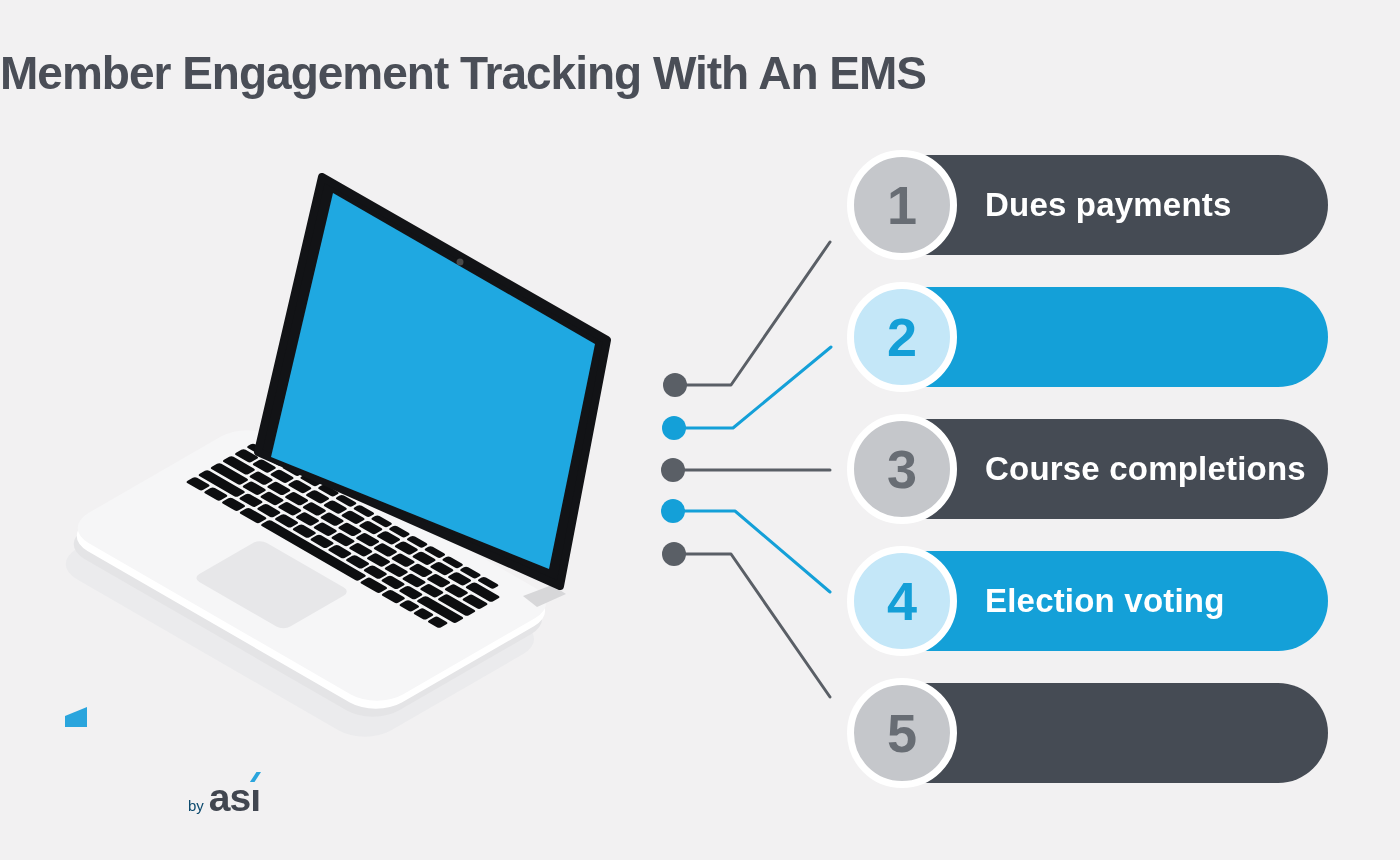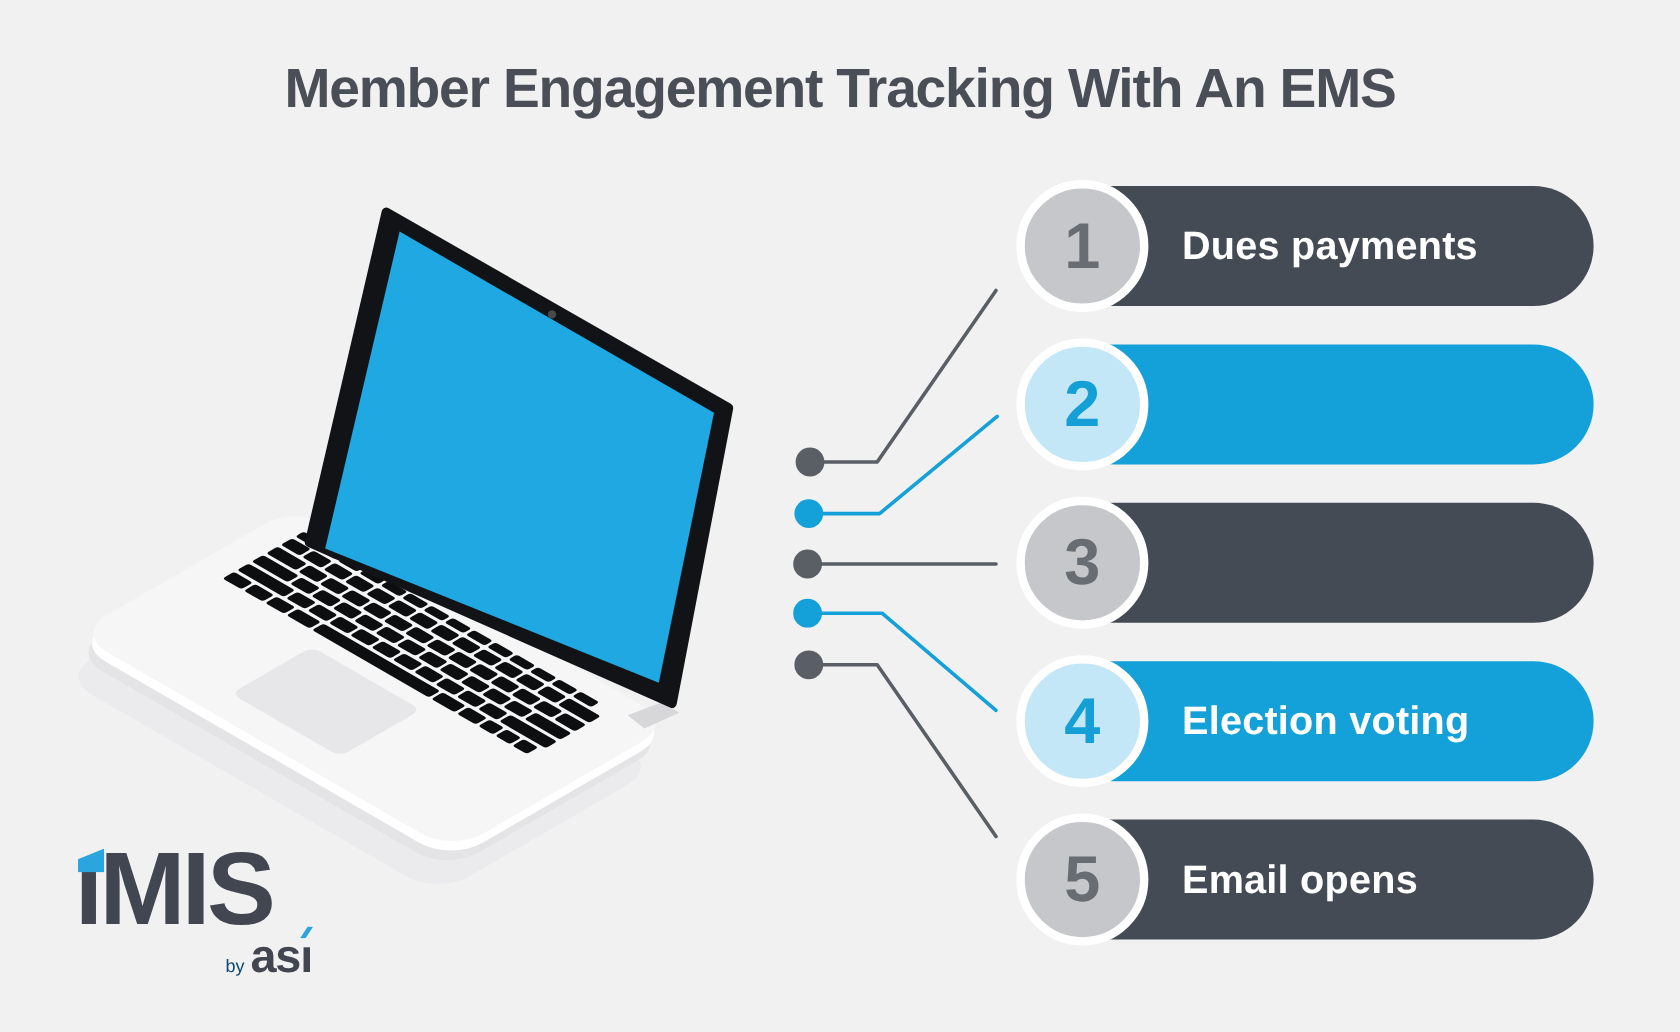--- a/index.html
+++ b/index.html
@@ -7,7 +7,7 @@
   #canvas{position:relative; width:1400px; height:860px; background:#f2f1f2; overflow:hidden; margin:0 auto;}
 
   
-  .title{position:absolute; top:46px; left:0; width:1400px; text-align:center;
+  .title{position:absolute; top:46px; left:0; width:1400px; text-align:left;
          font-size:46px; font-weight:bold; letter-spacing:-1px; color:#4a4e57;}
 
   

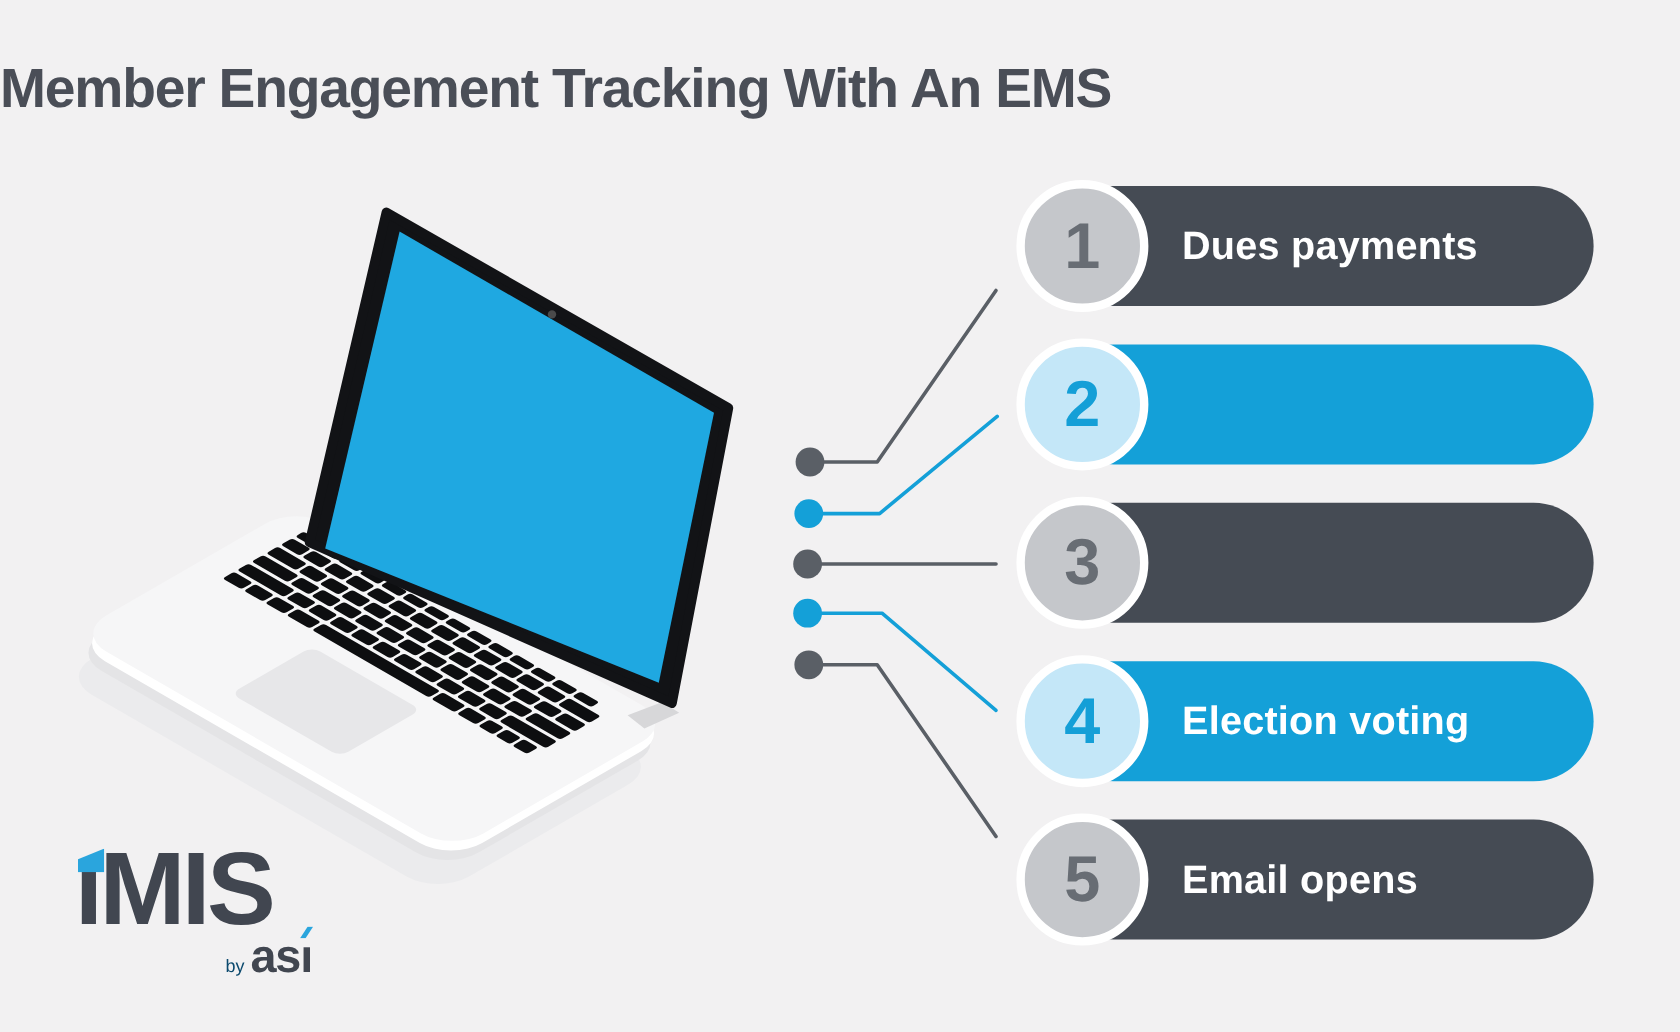--- a/index.html
+++ b/index.html
@@ -192,6 +192,7 @@
         <div class="pill-circle">
           <span class="pill-num">3</span>
         </div>
+        <span class="pill-label">Course completions</span>
       </div>
       <div class="pill blue" style="top: 551px;">
         <div class="pill-circle">

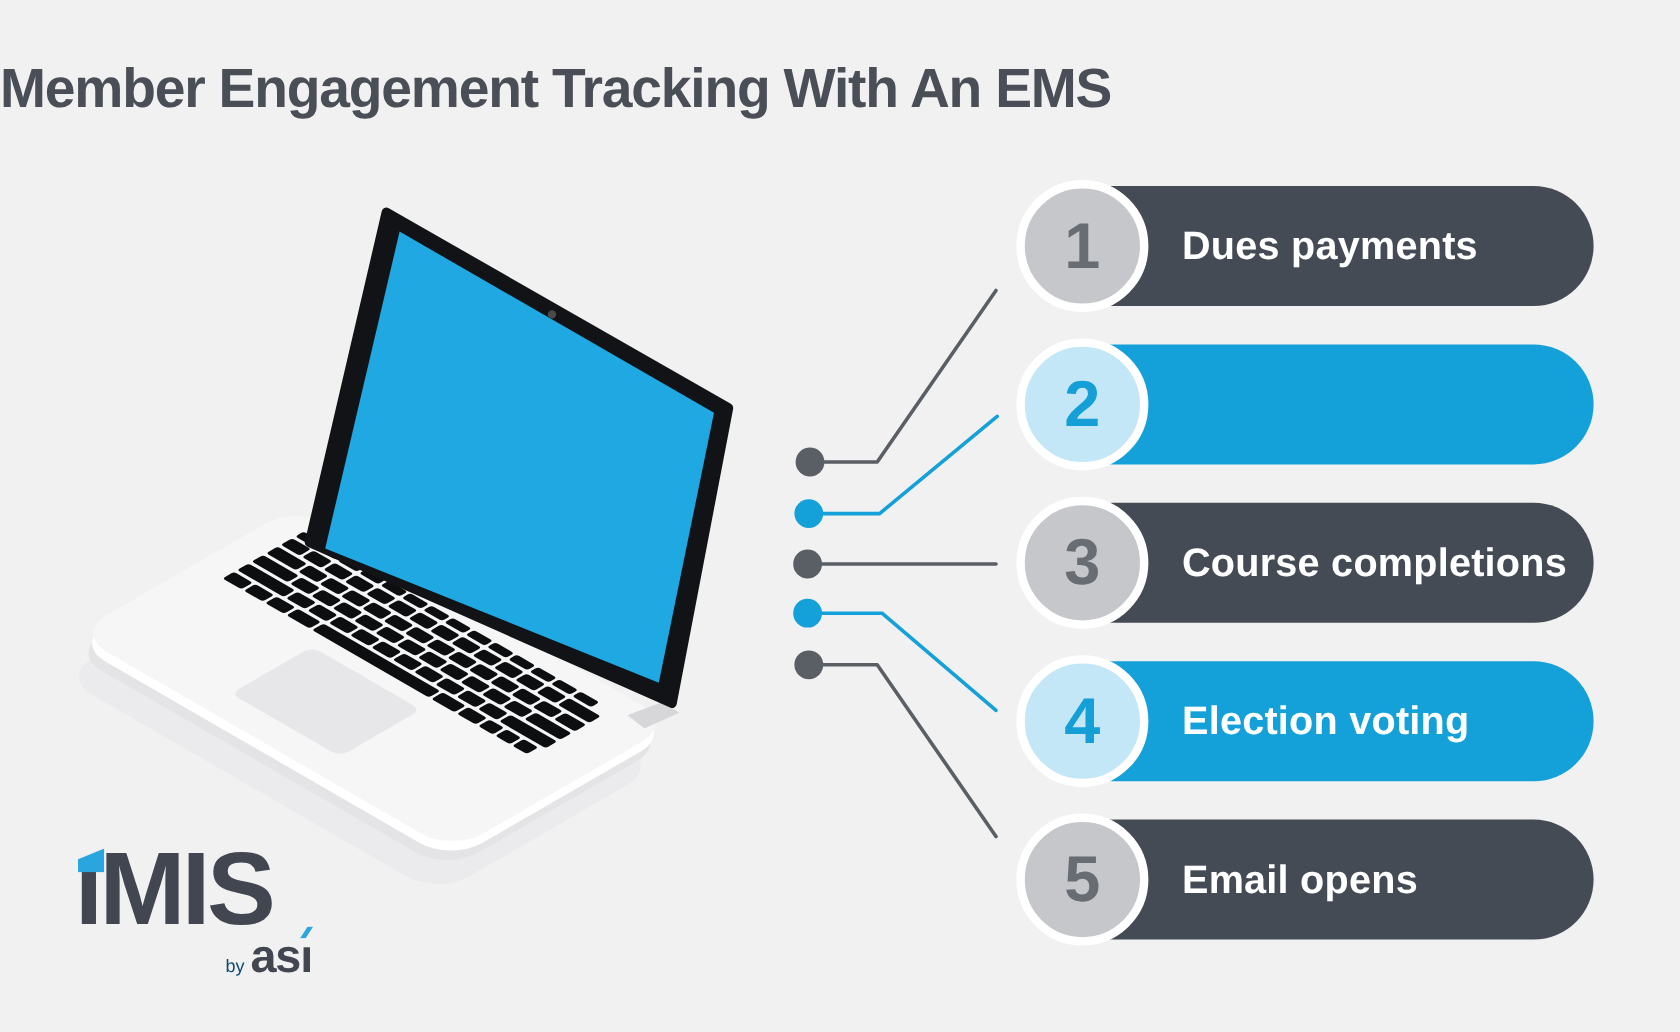--- a/index.html
+++ b/index.html
@@ -209,7 +209,6 @@
     </div>
 
   <div class="logo">
-    <span class="logo-brand">ıMIS</span>
     <span class="logo-dot"></span>
     <div class="logo-byline">
       <span class="logo-by">by</span><span class="logo-company"><span>ası</span><span class="logo-accent"></span></span>

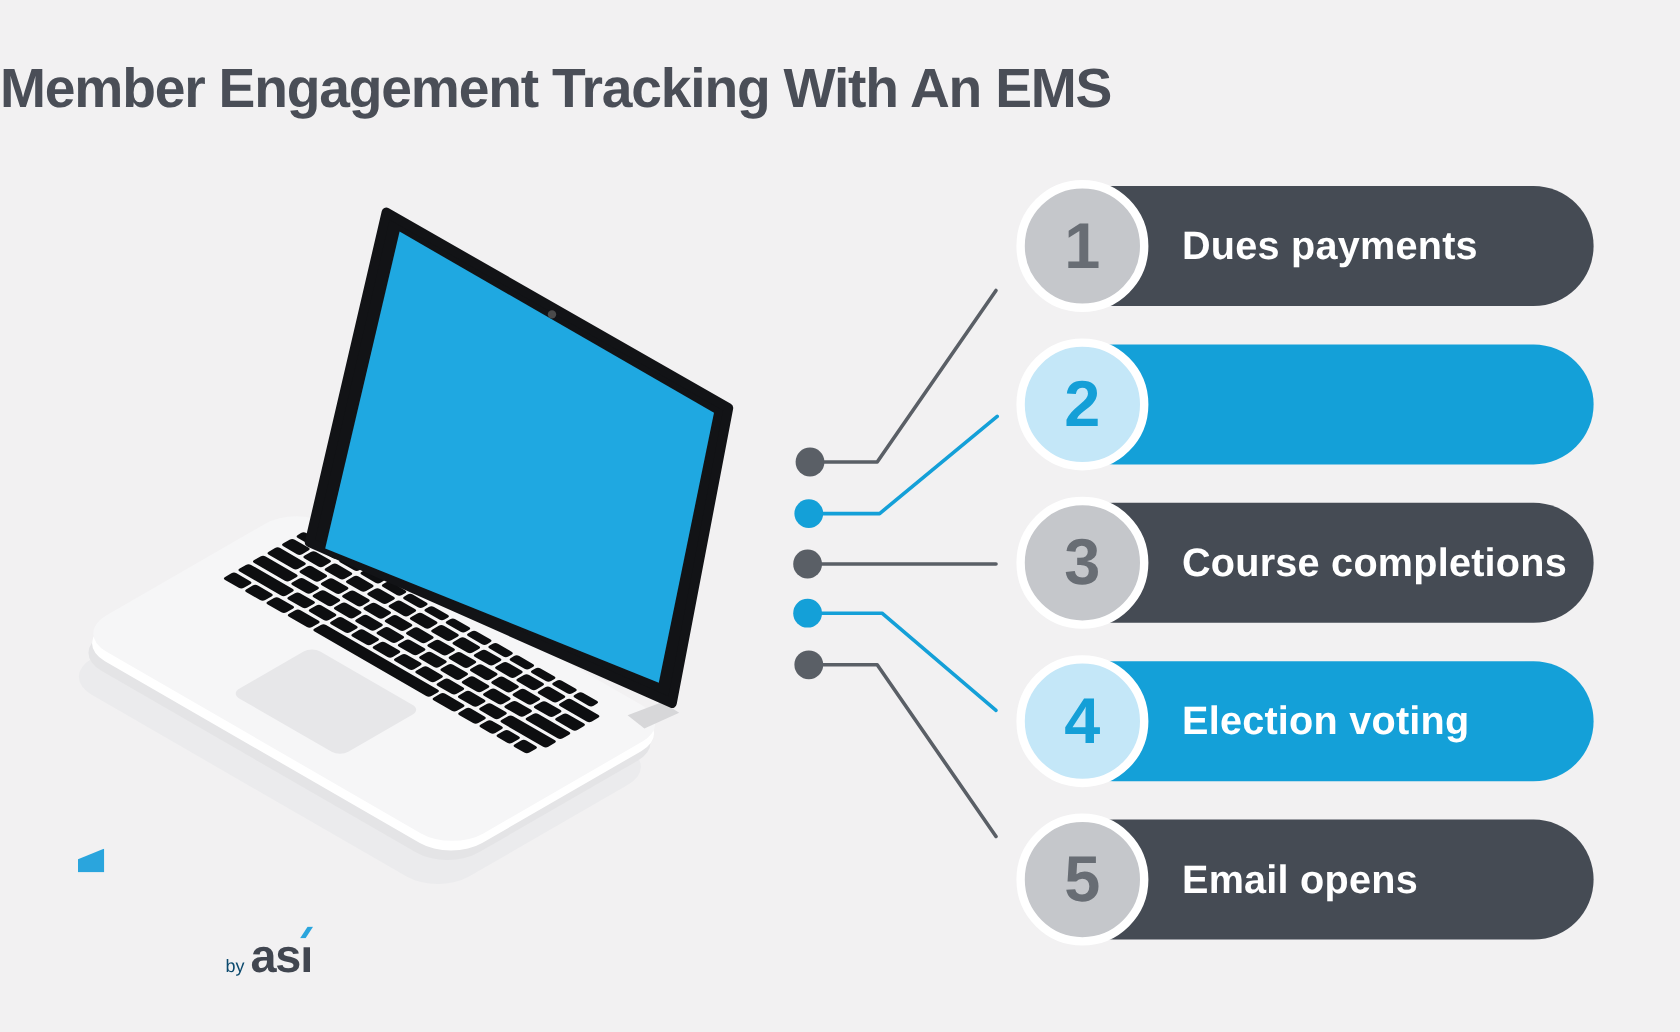--- a/index.html
+++ b/index.html
@@ -204,7 +204,6 @@
         <div class="pill-circle">
           <span class="pill-num">5</span>
         </div>
-        <span class="pill-label">Email opens</span>
       </div>
     </div>
 

